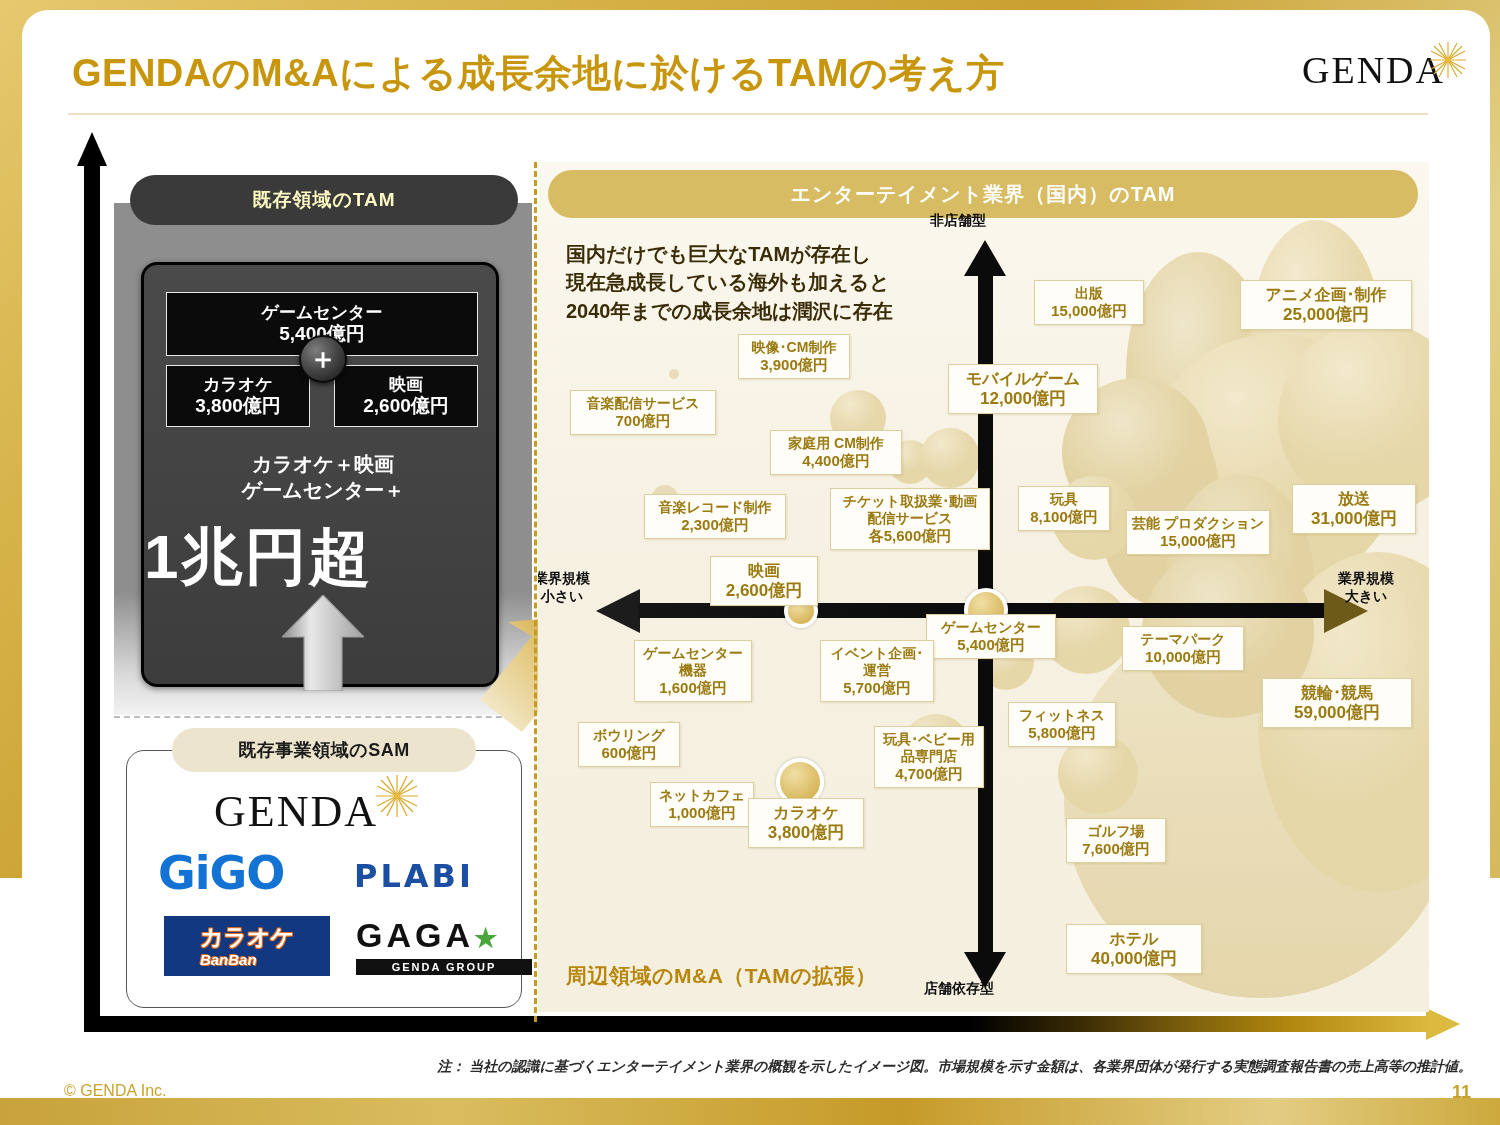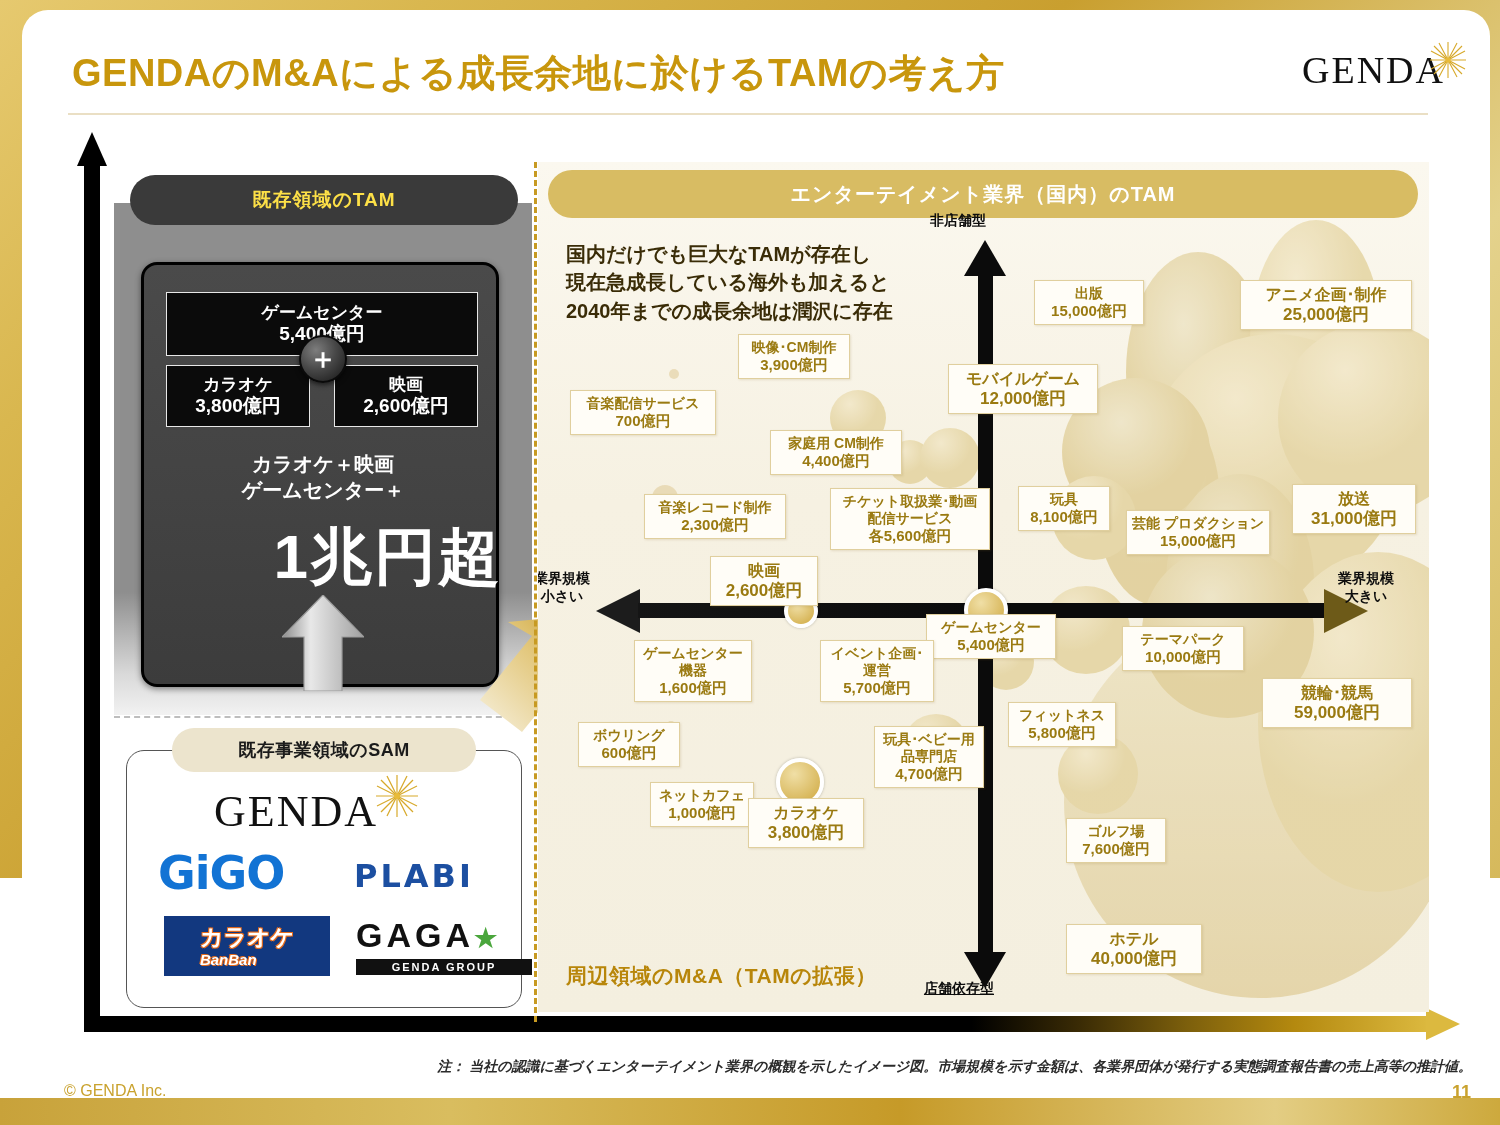--- a/index.html
+++ b/index.html
@@ -78,7 +78,7 @@
     position:absolute; left:16px; top:0px; width:388px; height:50px;
     background:#3a3a3a; border-radius:25px;
     display:flex;align-items:center;justify-content:center;
-    color:#fde047;font-size:19px;font-weight:bold;letter-spacing:1px;
+    color:#fef9c3;font-size:19px;font-weight:bold;letter-spacing:1px;
   }
   #tam-card{
     position:absolute; left:27px; top:87px; width:358px; height:425px;

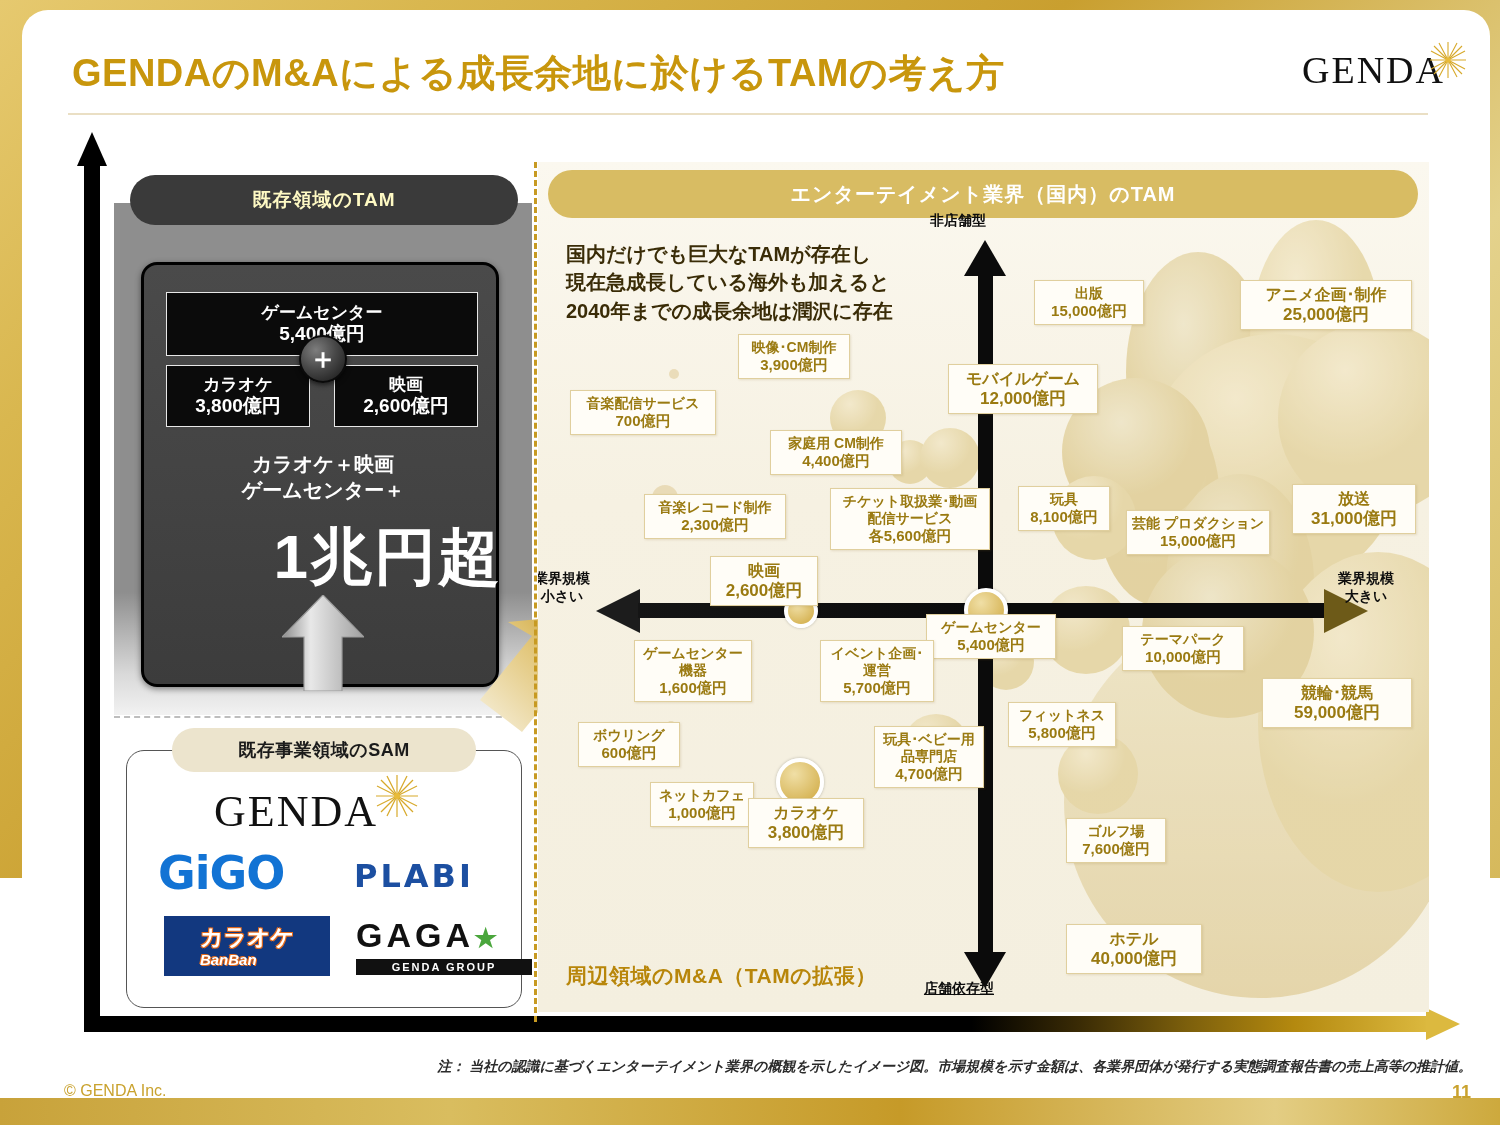--- a/index.html
+++ b/index.html
@@ -111,7 +111,7 @@
   }
   #sum-big{
     position:absolute; left:0; top:250px; width:358px;
-    text-align:right;color:#fff;font-size:62px;font-weight:bold;letter-spacing:2px;
+    text-align:left;color:#fff;font-size:62px;font-weight:bold;letter-spacing:2px;
   }
   #up-arrow{
     position:absolute; left:138px; top:330px; width:82px; height:96px;

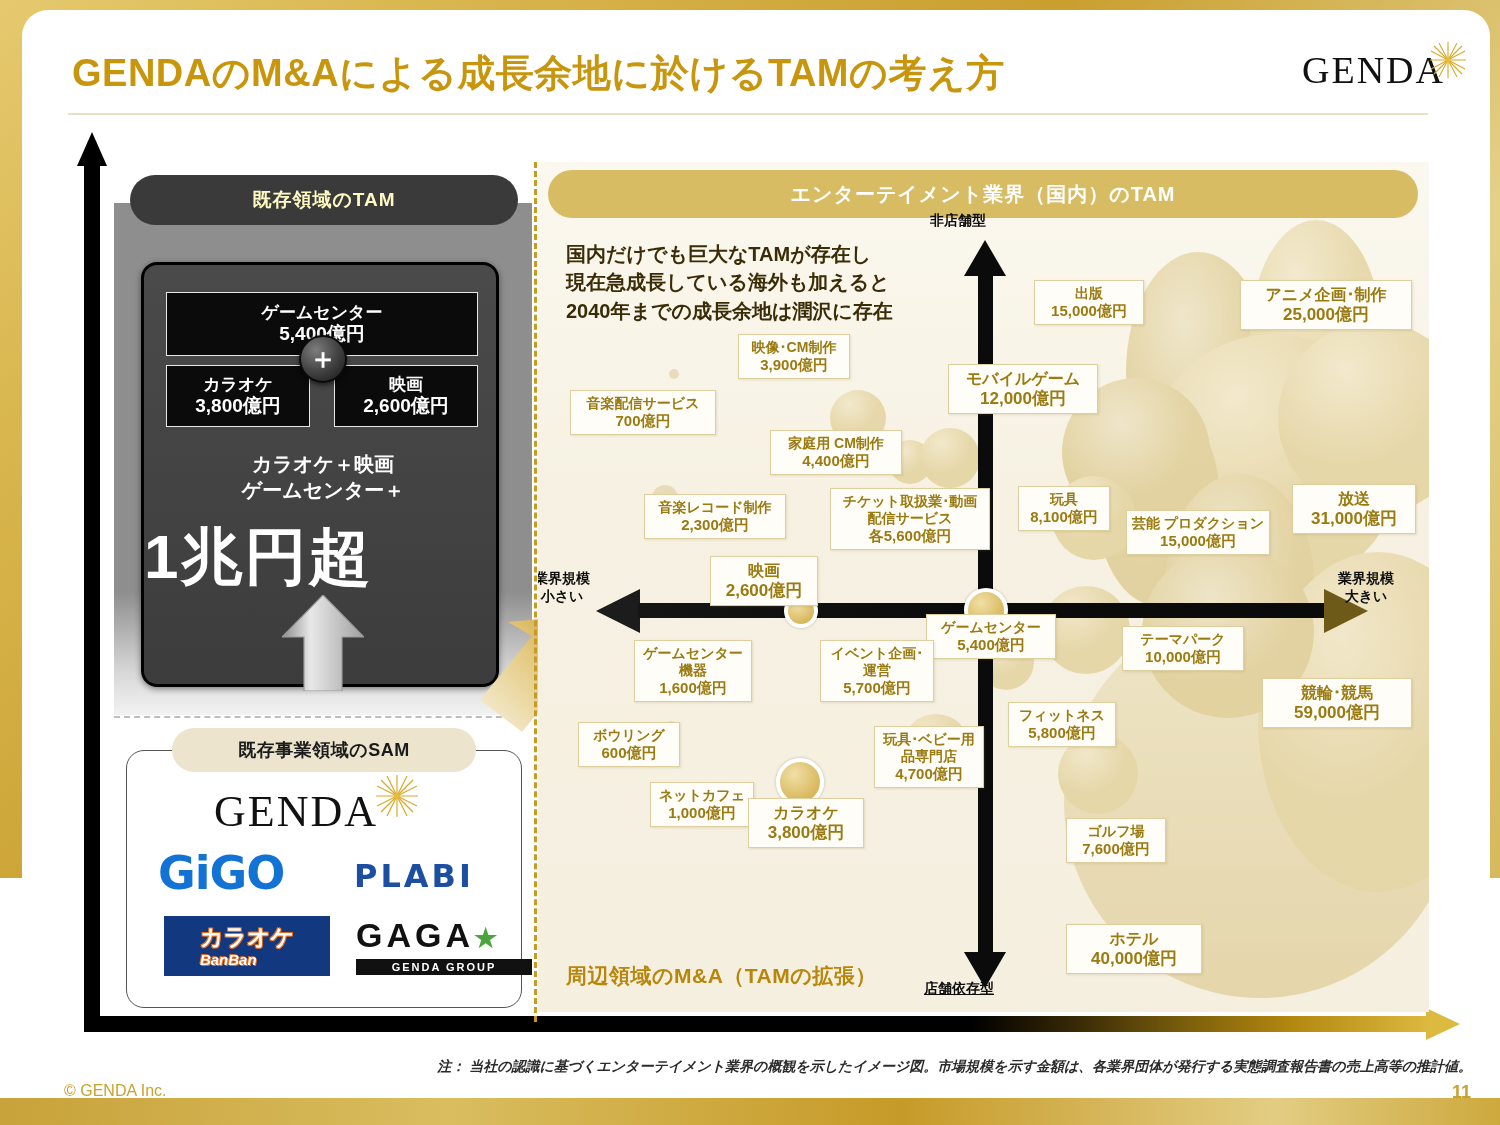--- a/index.html
+++ b/index.html
@@ -246,7 +246,7 @@
     text-align:center;white-space:nowrap;
   }
   #cap-top{ left:392px; top:50px; }
-  #cap-bottom{ left:386px; top:818px;text-decoration:underline; }
+  #cap-bottom{ left:386px; top:818px; }
   #cap-left{ left:-4px; top:408px; }
   #cap-right{ left:800px; top:408px; }
 

